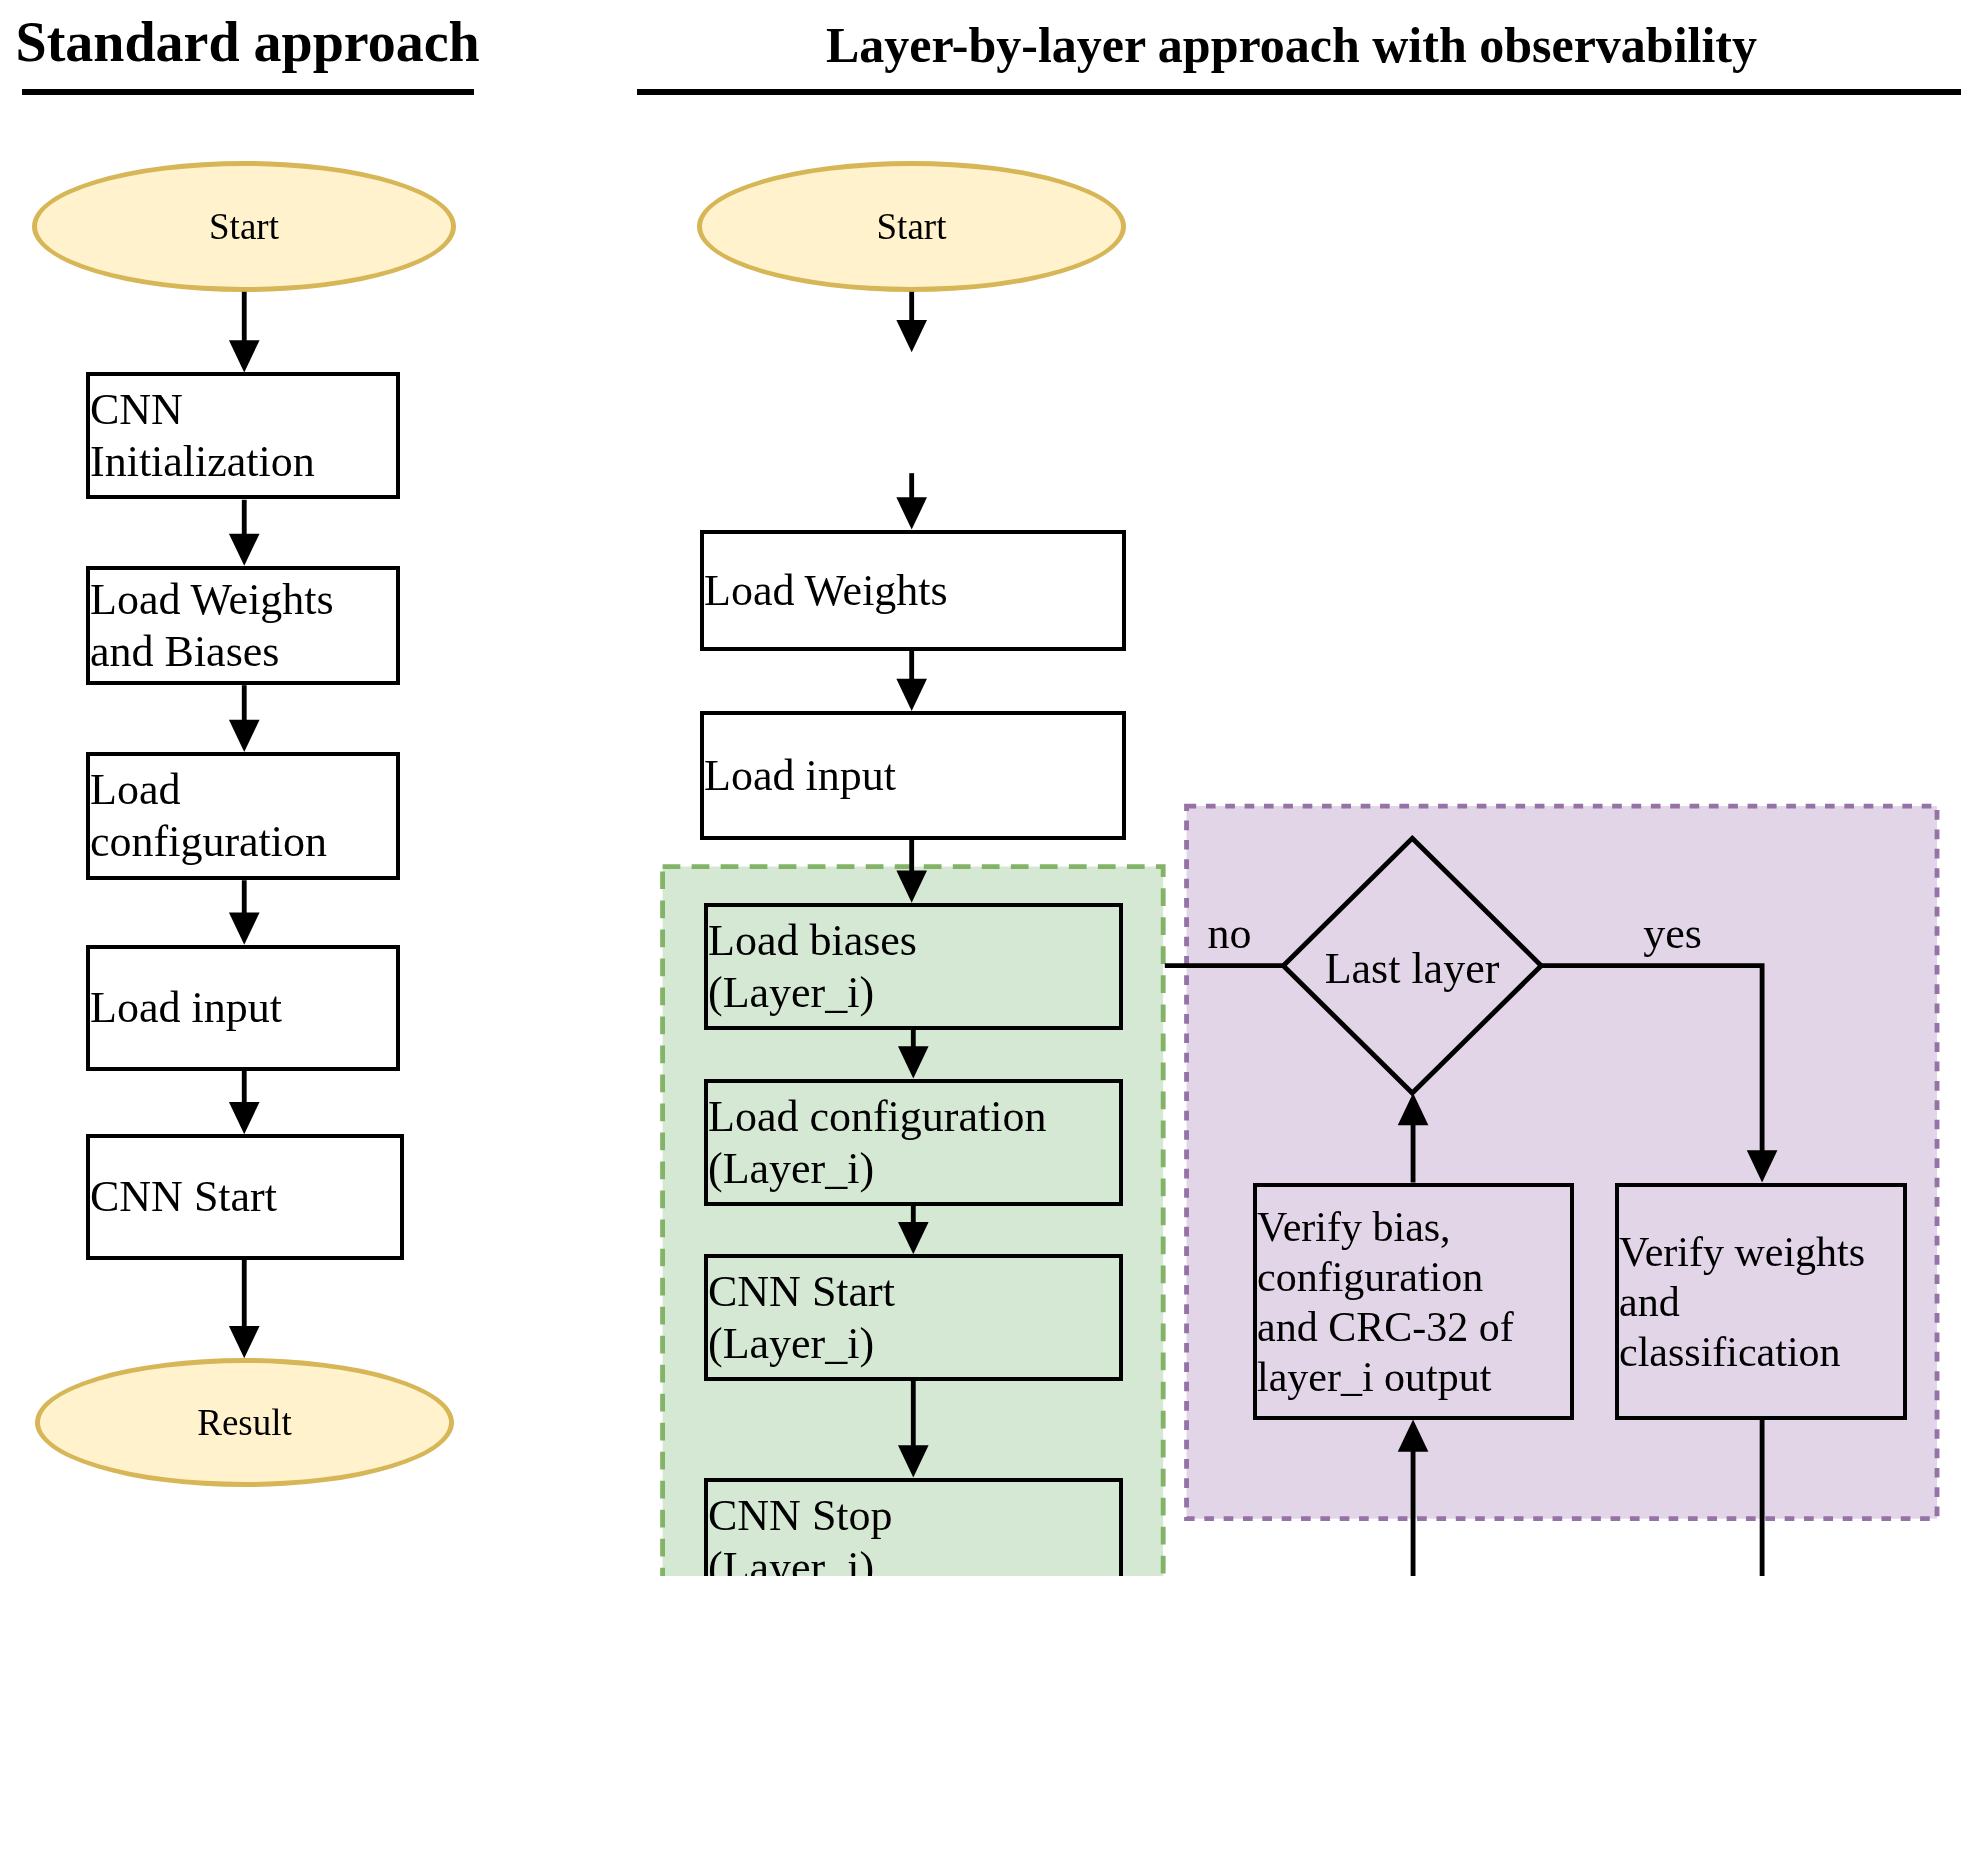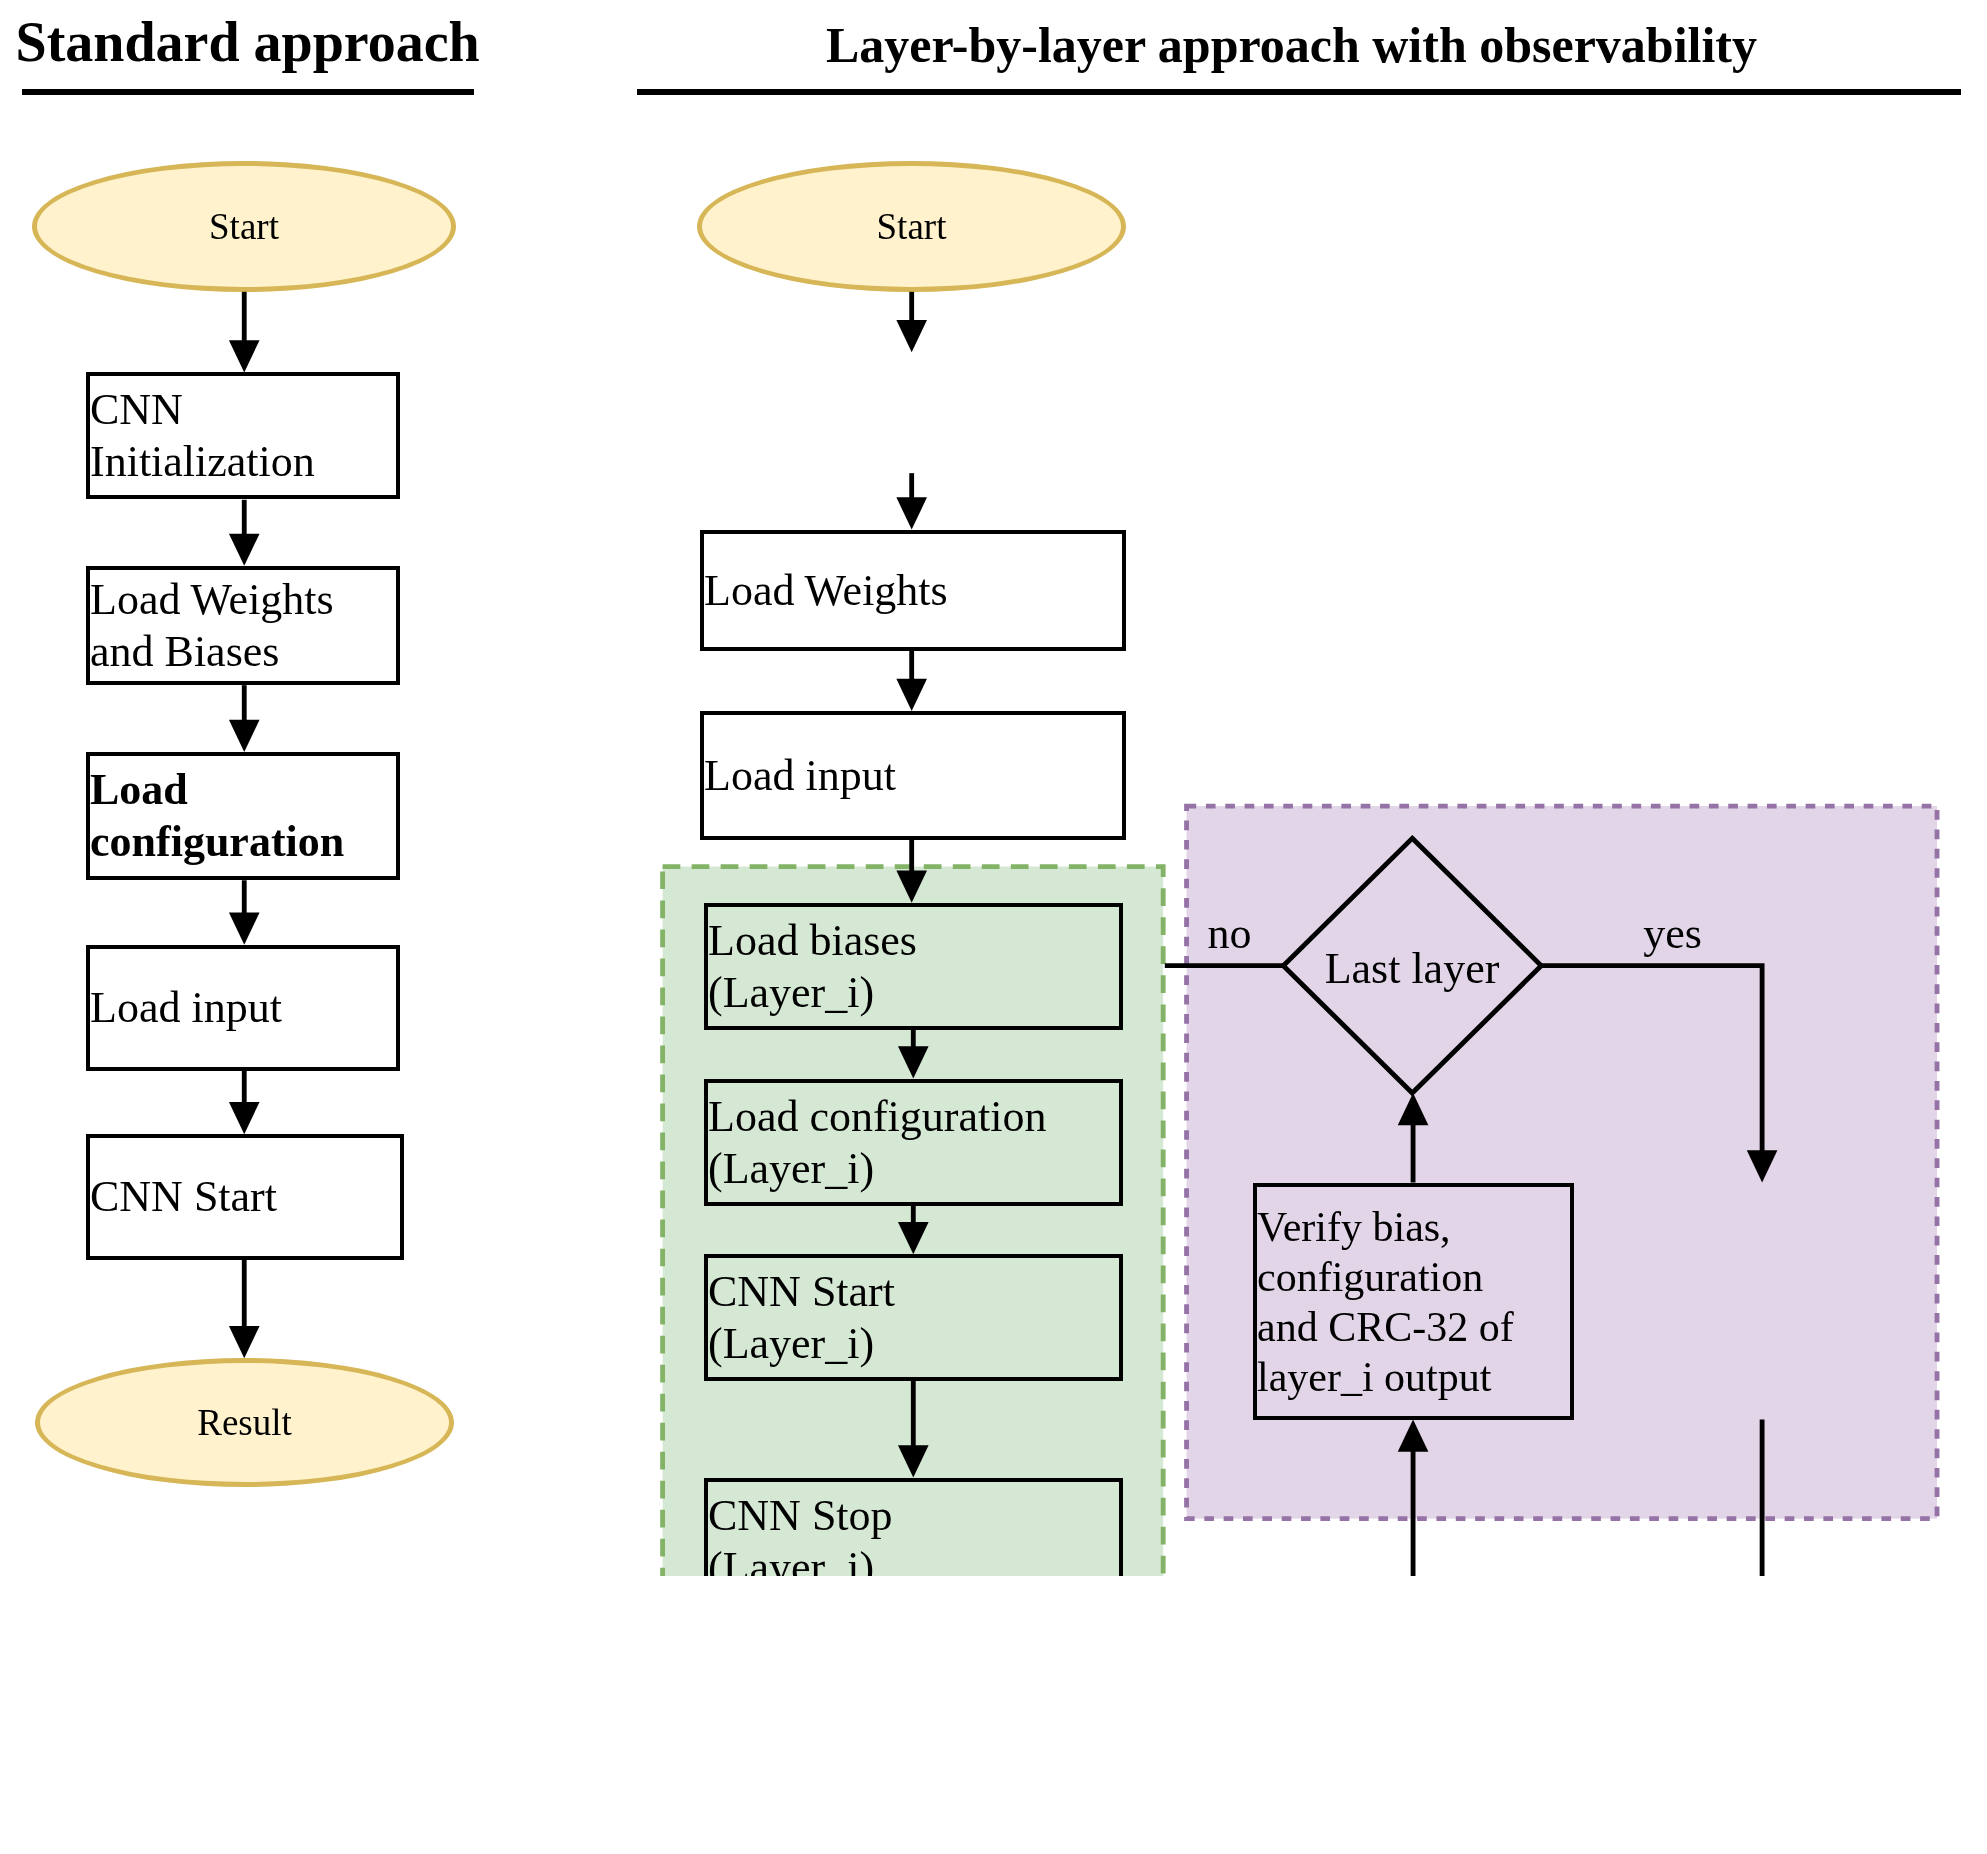--- a/index.html
+++ b/index.html
@@ -59,7 +59,7 @@
     <div>and Biases</div>
   </div>
 
-  <div class="box" style="left:86px;top:752px;width:314px;height:128px;font-weight:bold;">
+  <div class="box" style="left:86px;top:752px;width:314px;height:128px;">
     <div>Load</div>
     <div>configuration</div>
   </div>

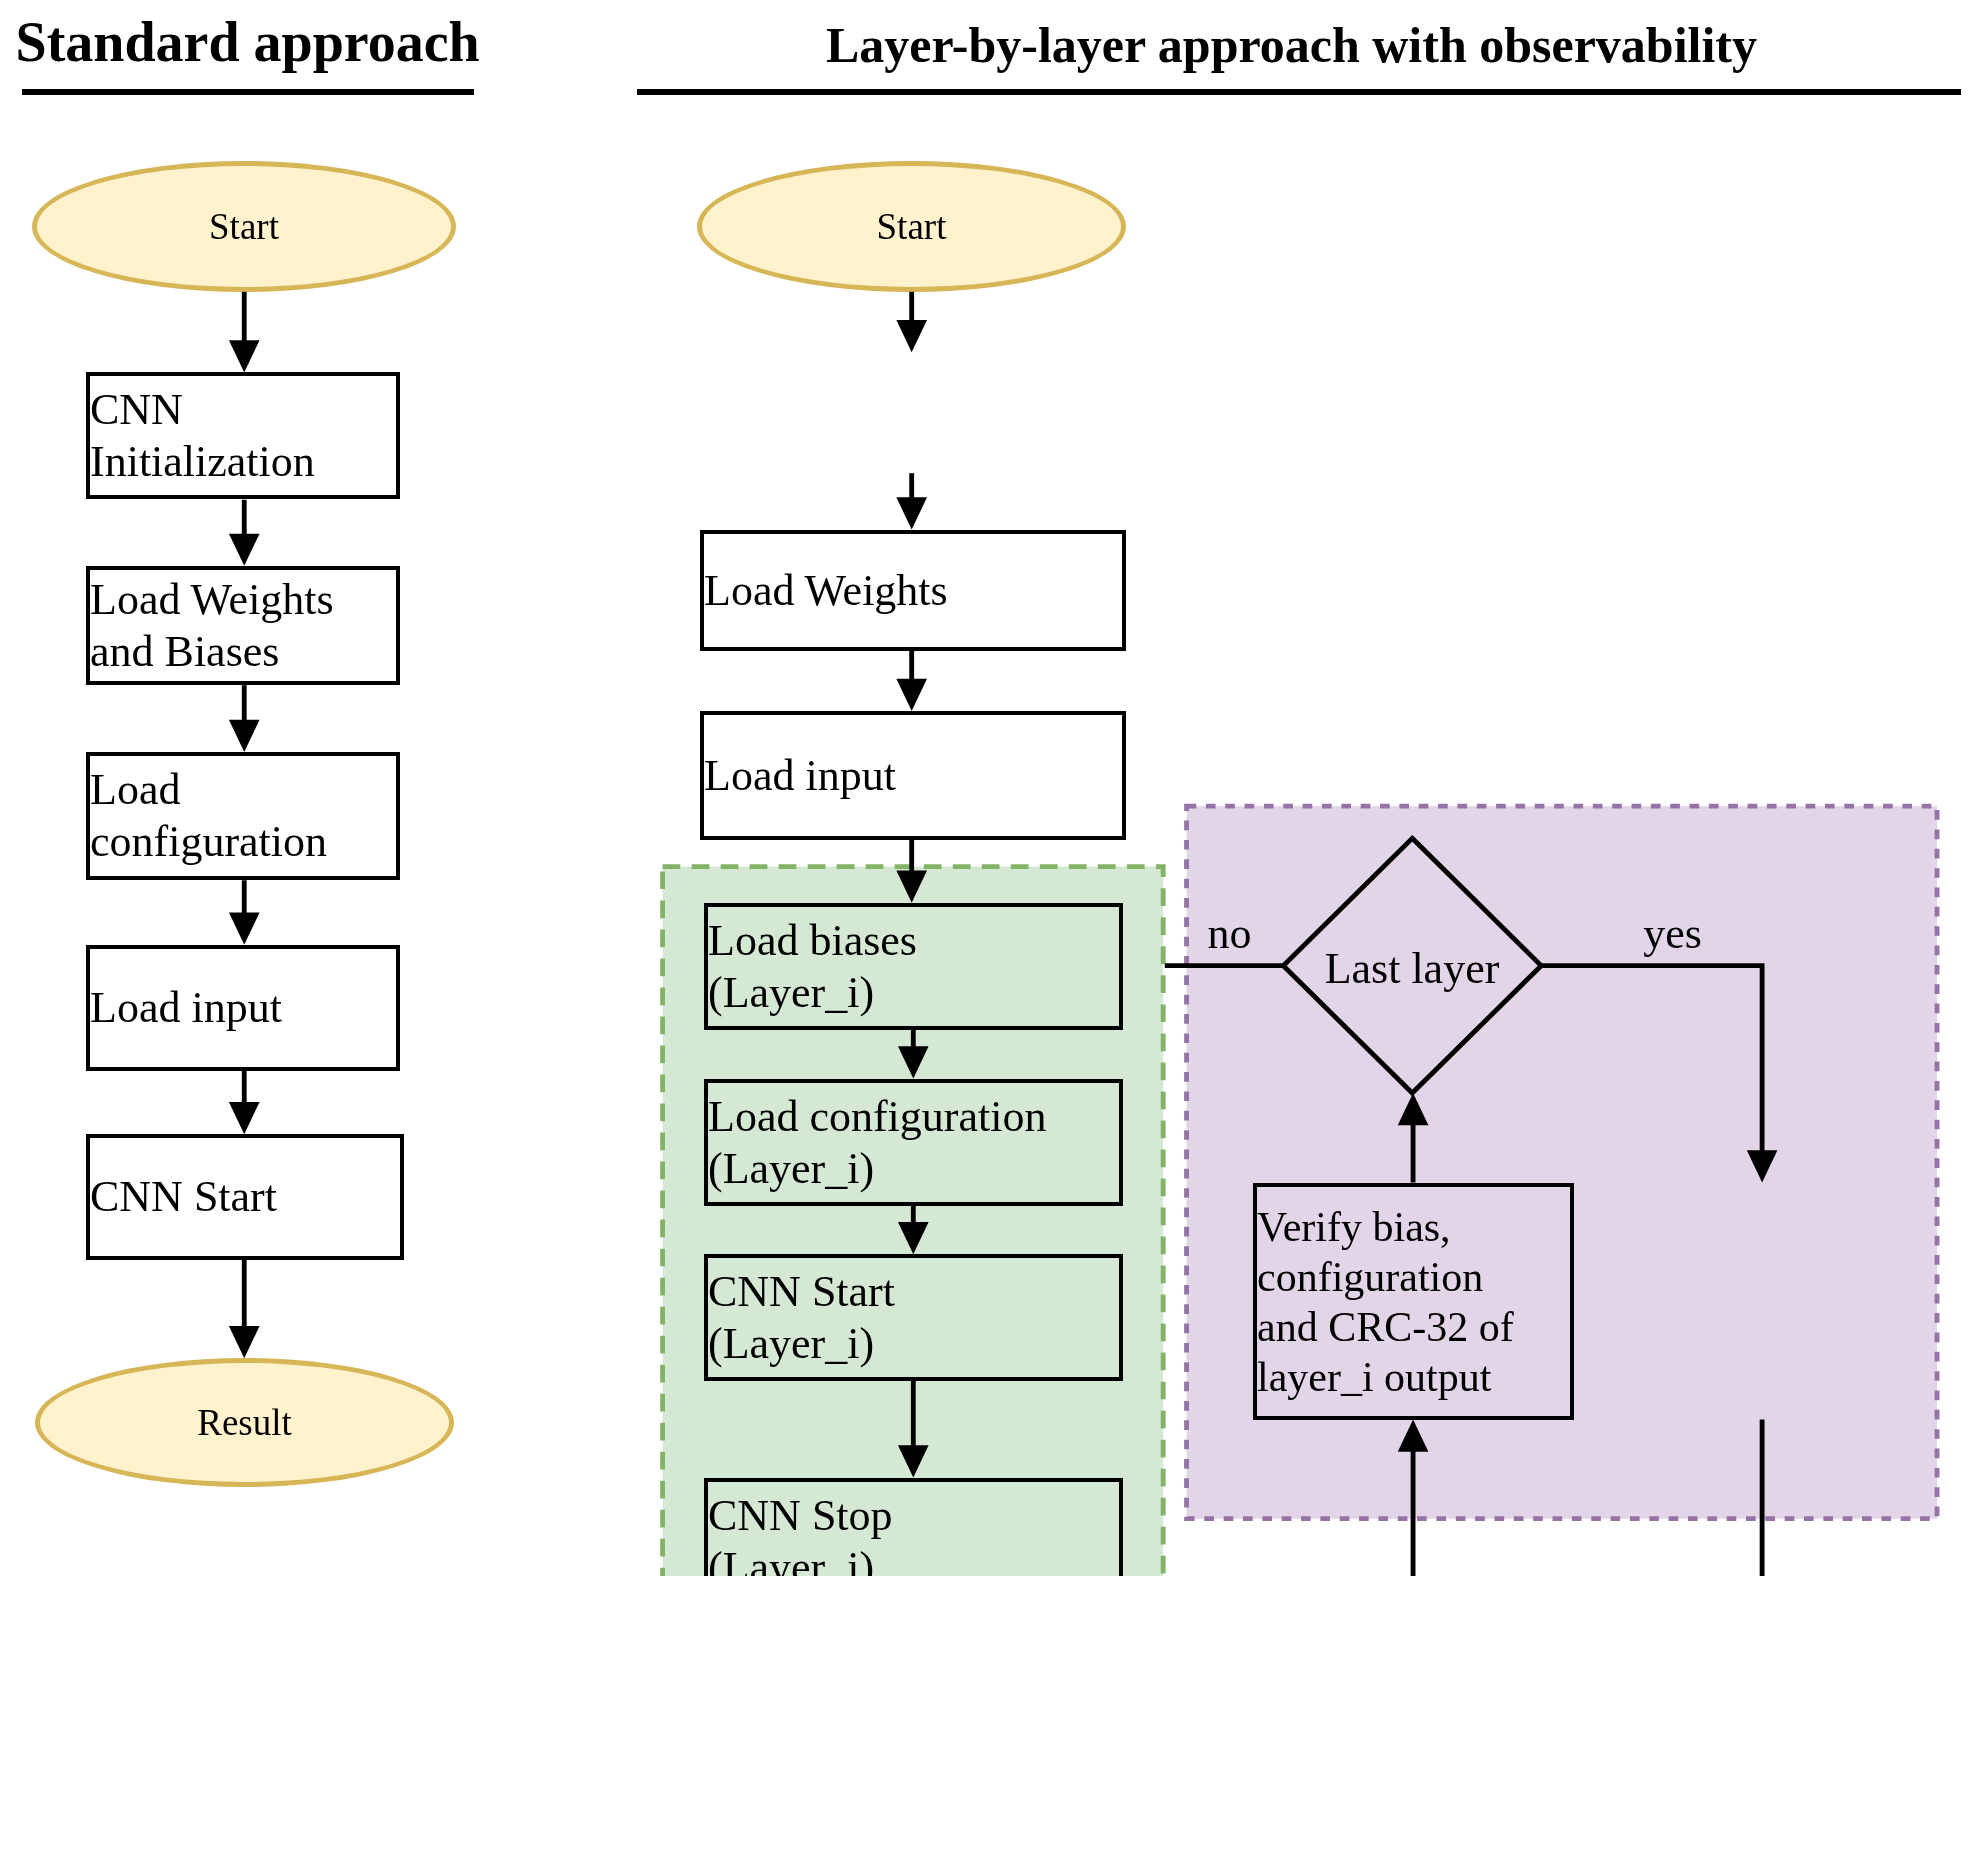--- a/index.html
+++ b/index.html
@@ -120,6 +120,11 @@
     <div>layer_i output</div>
   </div>
 
+  <div class="box clear small" style="left:1615px;top:1183px;width:292px;height:237px;">
+    <div>Verify weights</div>
+    <div>and</div>
+    <div>classification</div>
+  </div>
 
   <div class="terminal" style="left:709px;top:1707px;width:420px;height:129px;">
     <span>Result</span>

